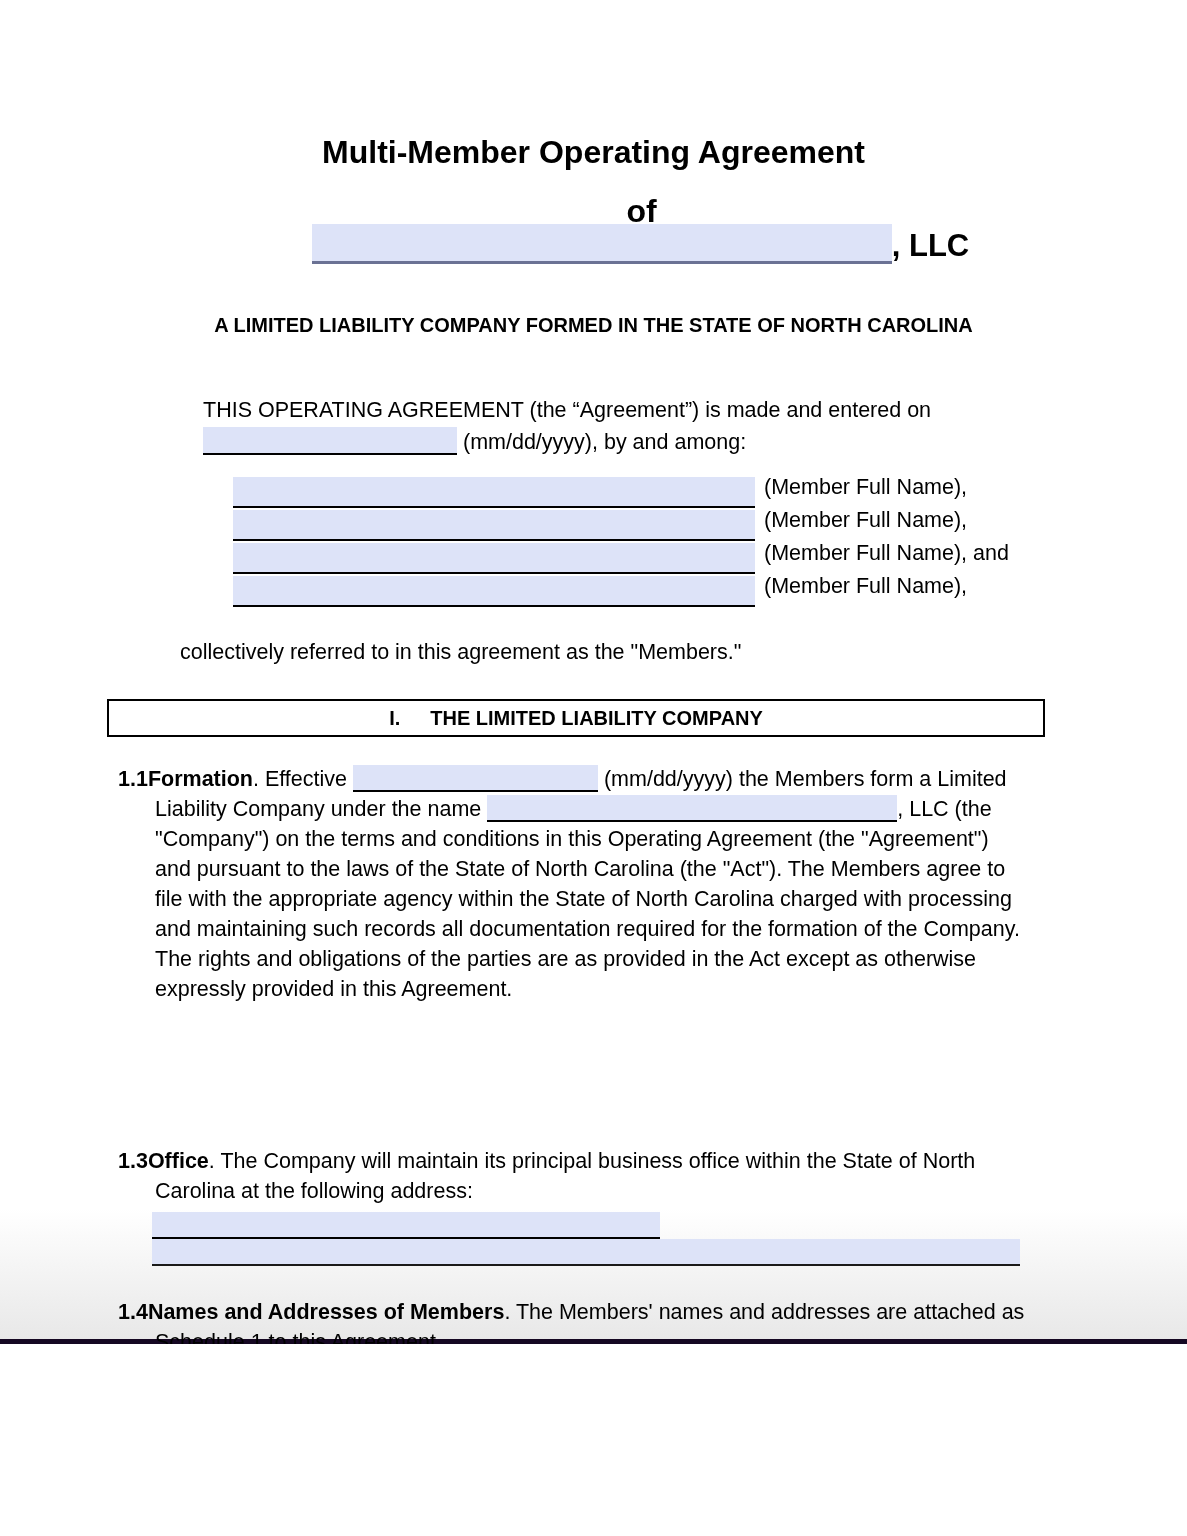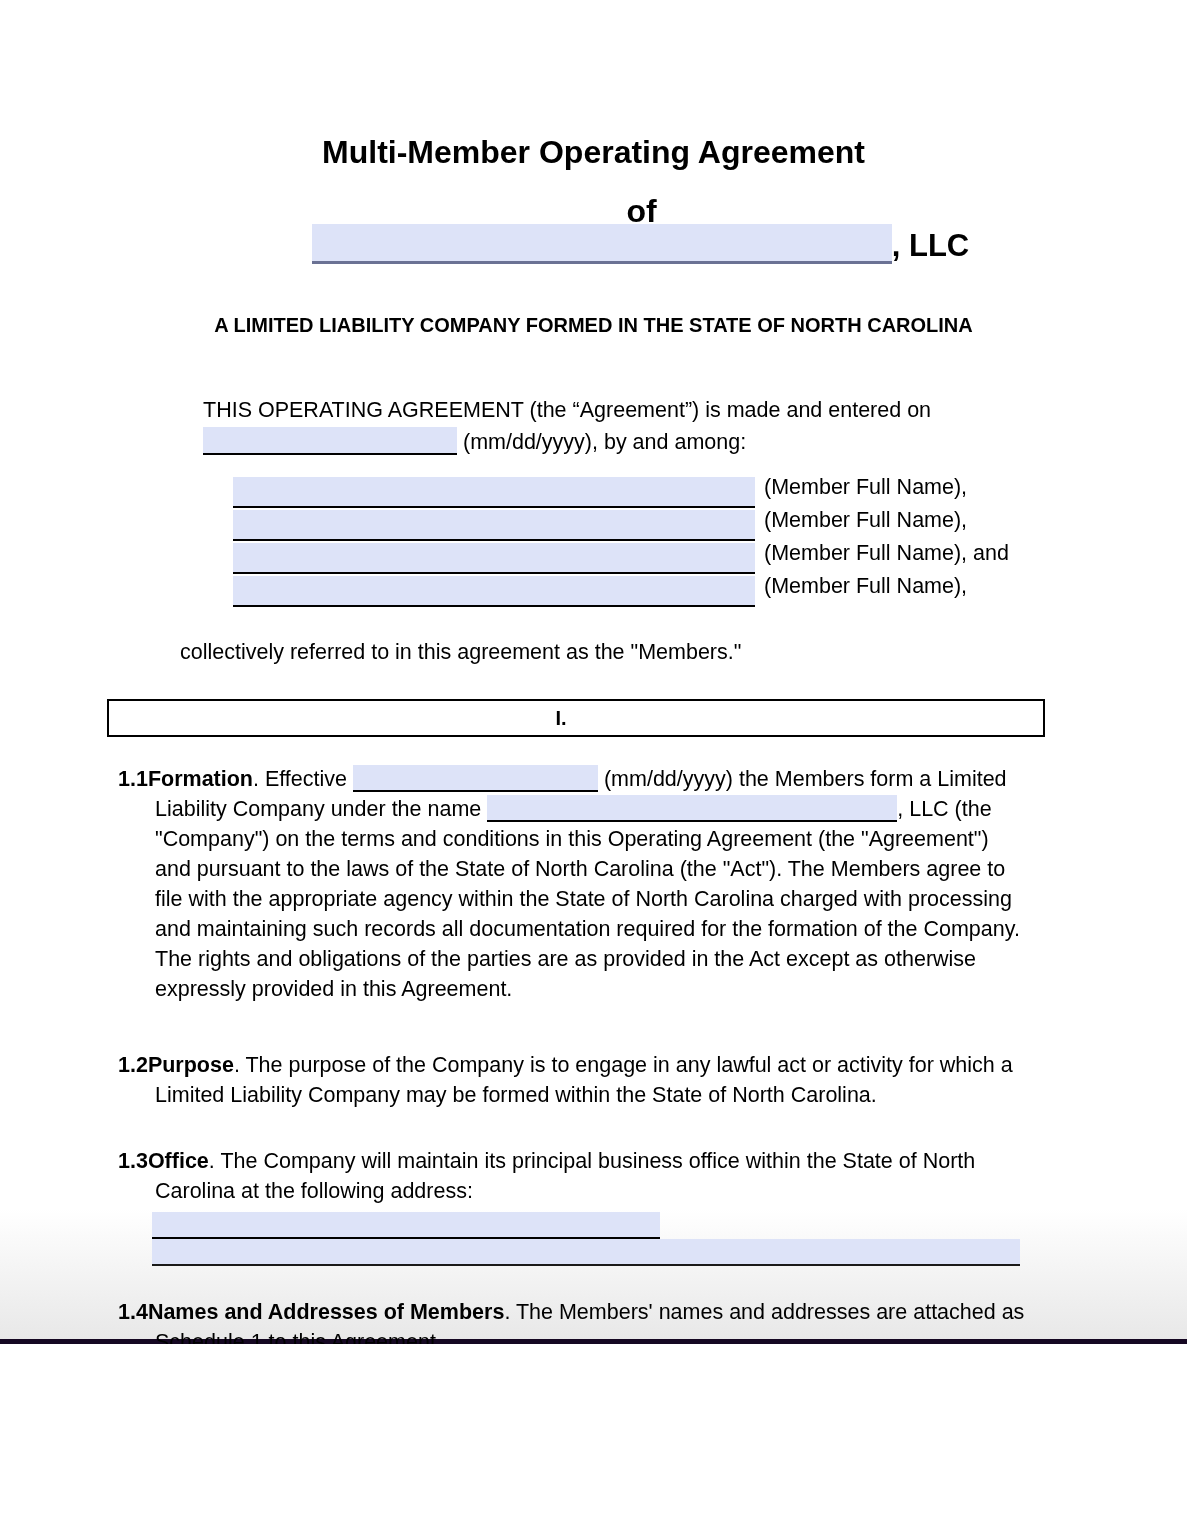--- a/index.html
+++ b/index.html
@@ -128,6 +128,7 @@
 
   <div class="abs article-box">
     <span class="art-num">I.</span>
+    <span>THE LIMITED LIABILITY COMPANY</span>
   </div>
 
   <div class="abs clause" style="top:764px">

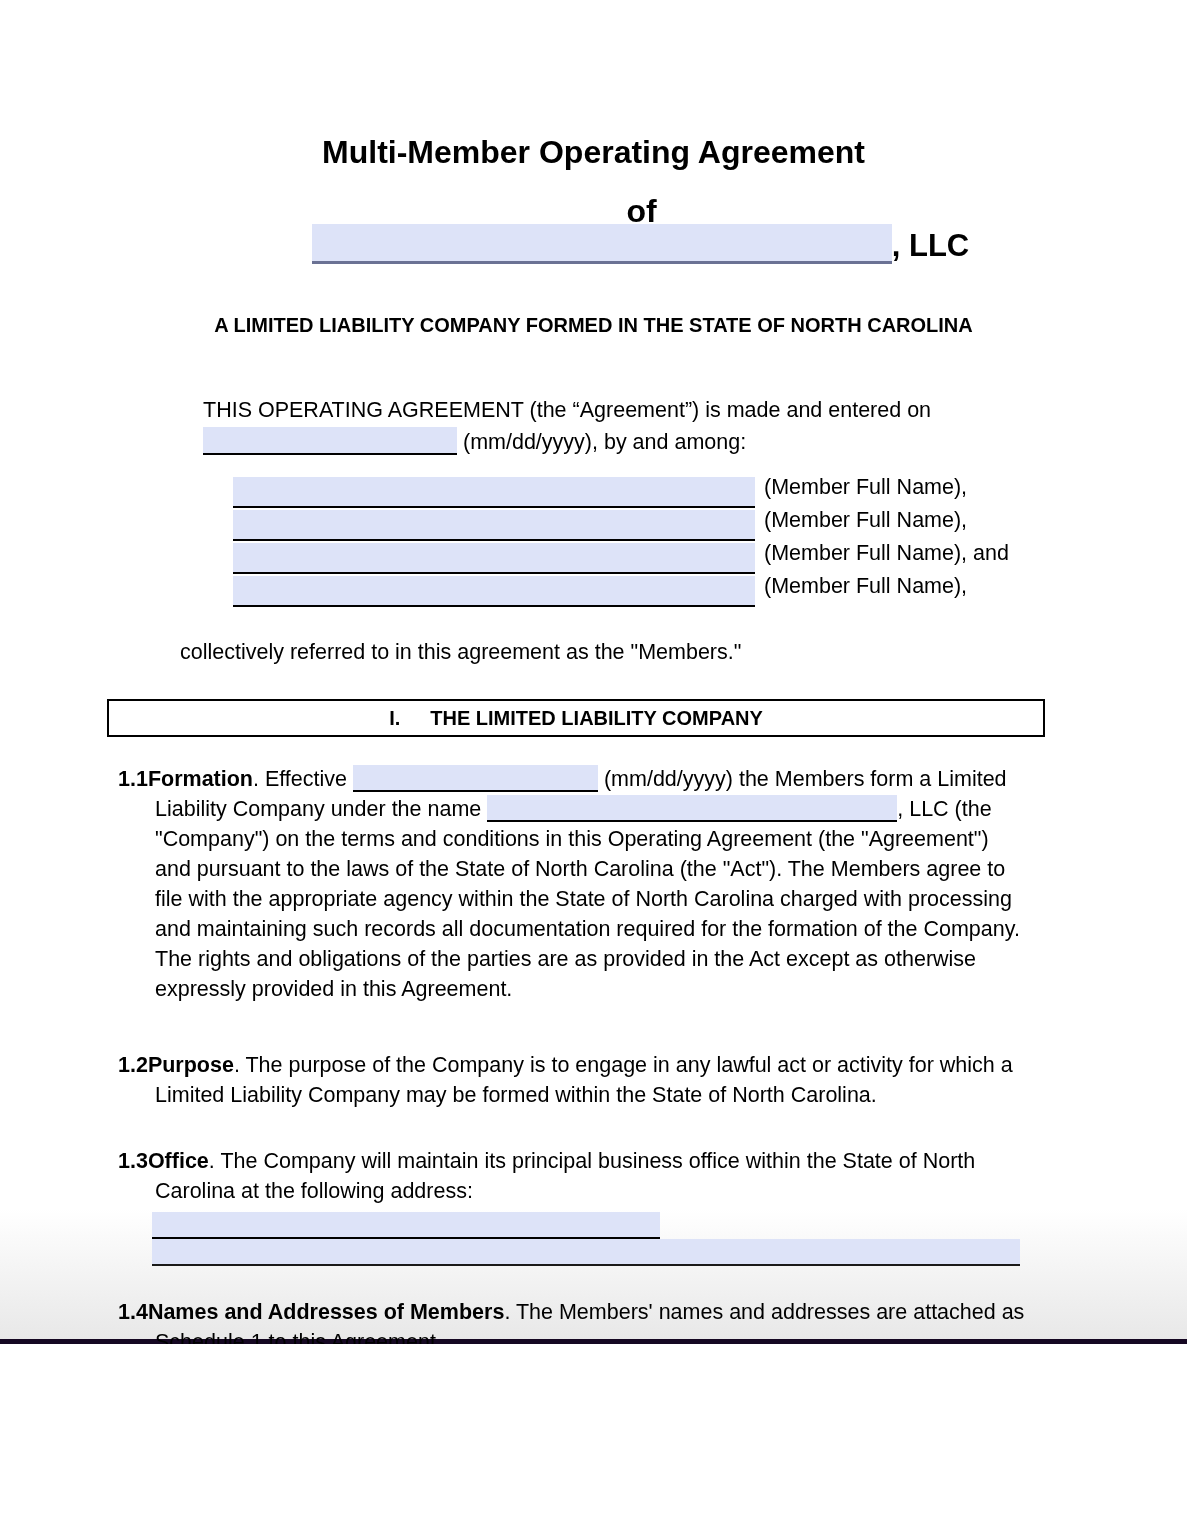--- a/index.html
+++ b/index.html
@@ -135,9 +135,6 @@
     <p class="hang"><b class="cnum">1.1</b><b>Formation</b><span>. Effective </span><span class="field date-field"></span><span> (mm/dd/yyyy) the Members form a Limited Liability Company under the name </span><span class="field name-field"></span><span>, LLC (the "Company") on the terms and conditions in this Operating Agreement (the "Agreement") and pursuant to the laws of the State of North Carolina (the "Act"). The Members agree to file with the appropriate agency within the State of North Carolina charged with processing and maintaining such records all documentation required for the formation of the Company. The rights and obligations of the parties are as provided in the Act except as otherwise expressly provided in this Agreement.</span></p>
   </div>
 
-  <div class="abs clause" style="top:1050px">
-    <p class="hang"><b class="cnum">1.2</b><b>Purpose</b><span>. The purpose of the Company is to engage in any lawful act or activity for which a Limited Liability Company may be formed within the State of North Carolina.</span></p>
-  </div>
 
   <div class="abs clause" style="top:1146px">
     <p class="hang"><b class="cnum">1.3</b><b>Office</b><span>. The Company will maintain its principal business office within the State of North Carolina at the following address:</span></p>

